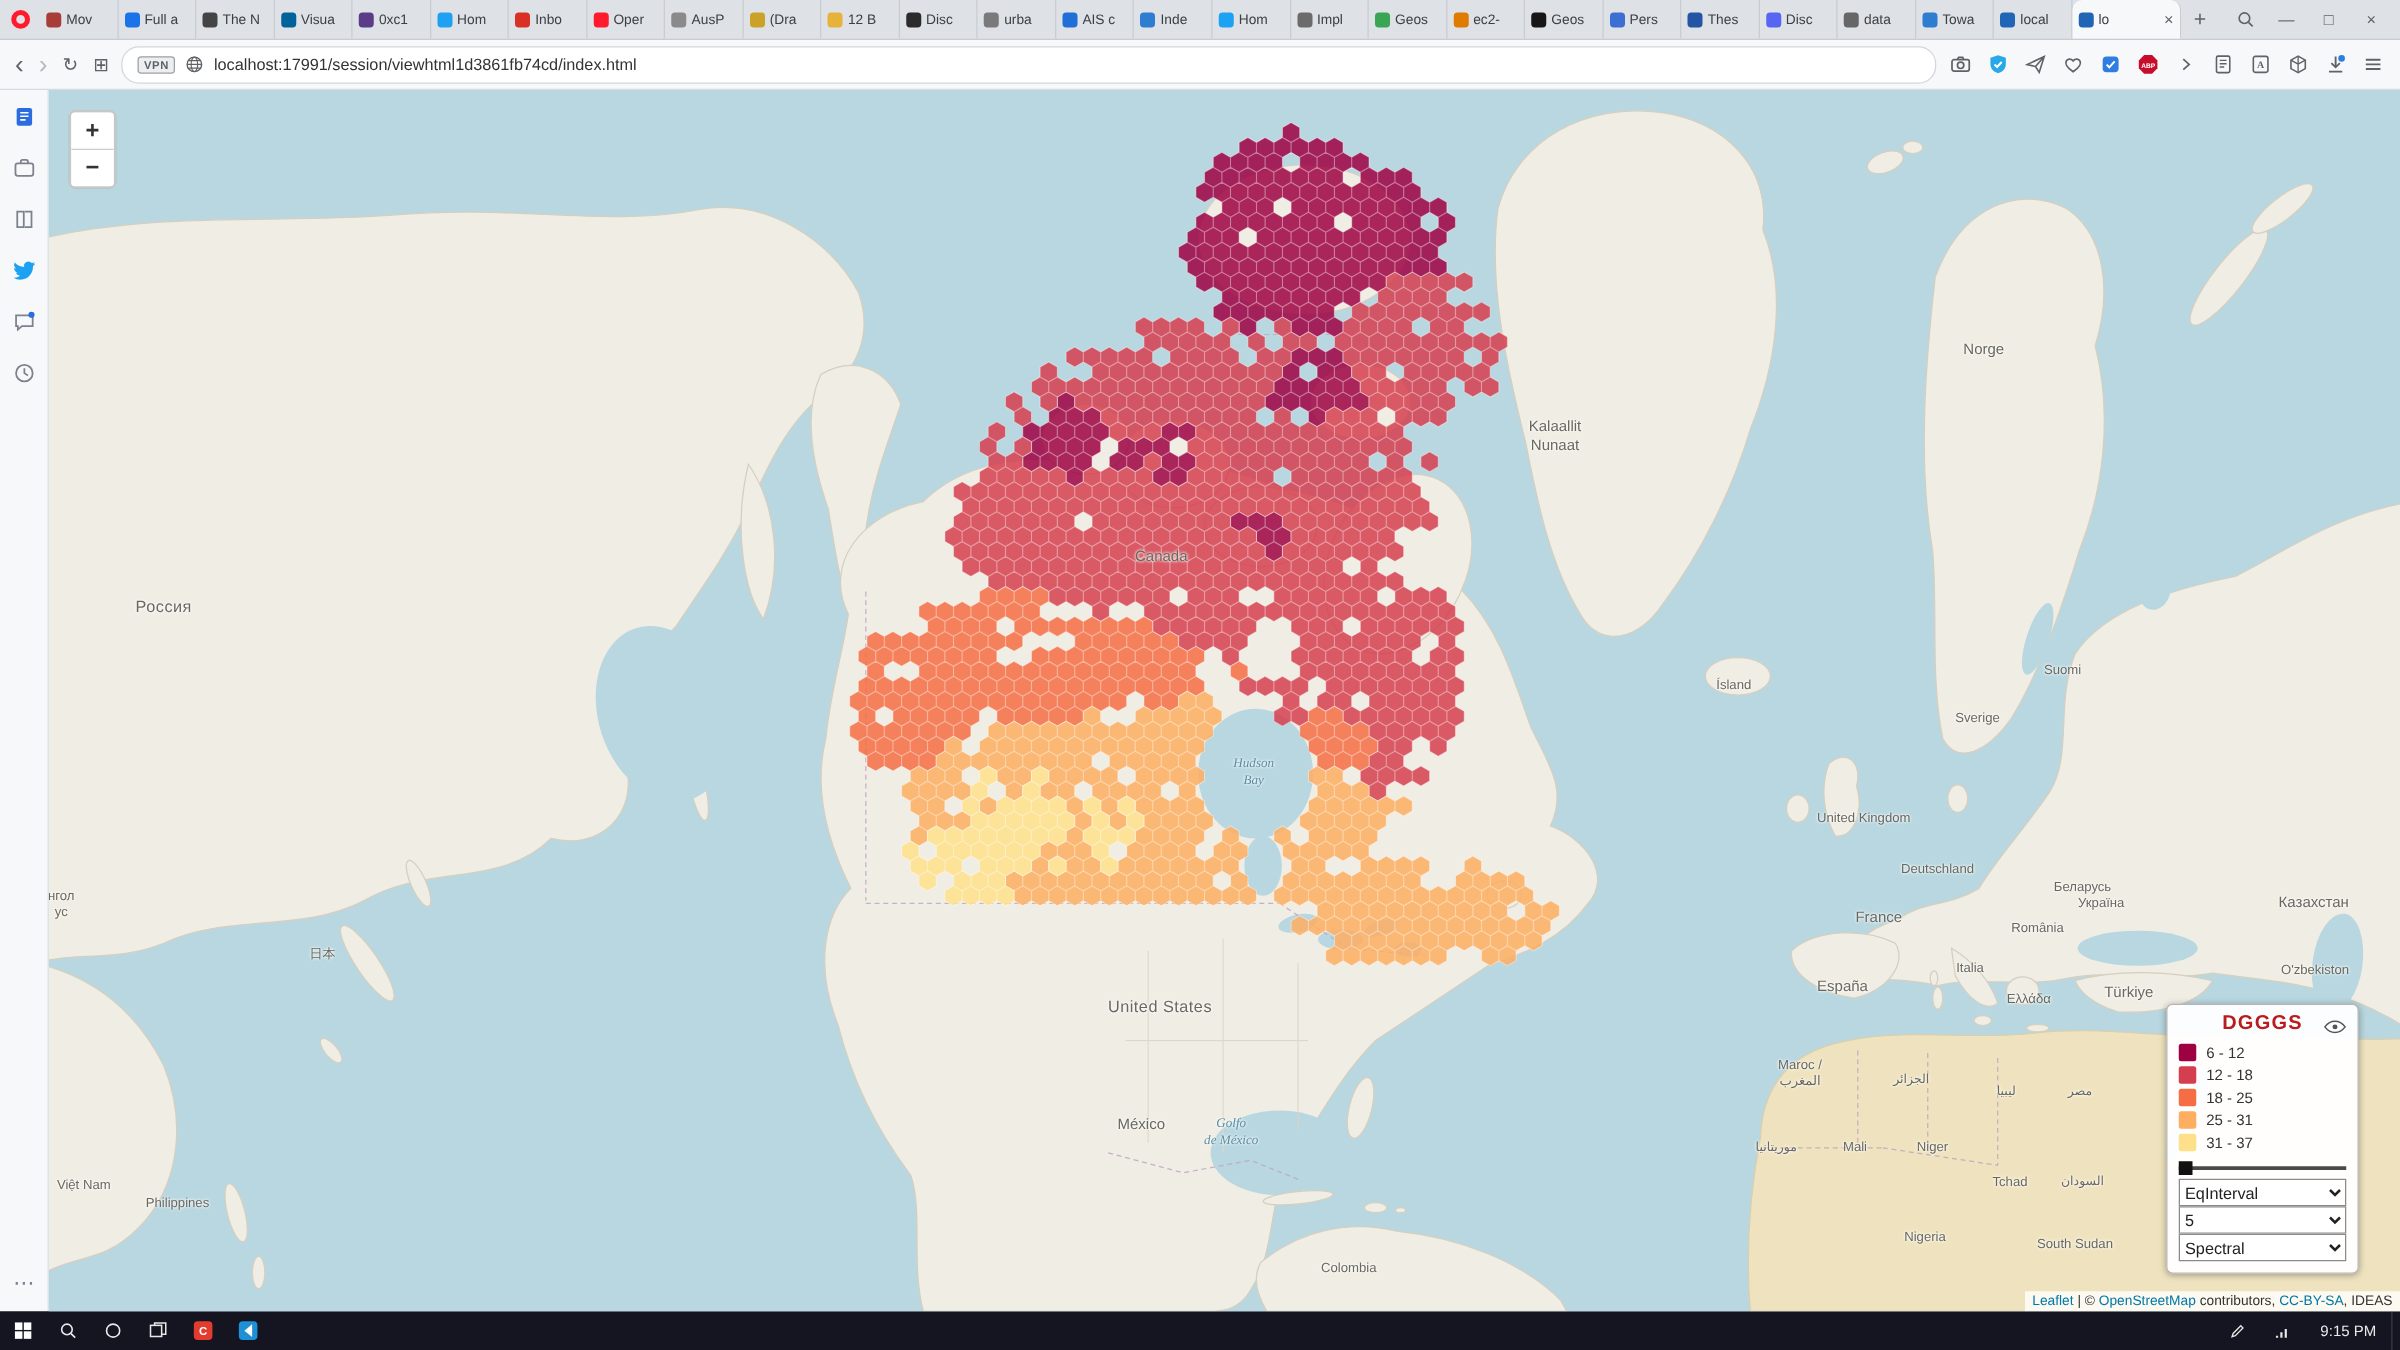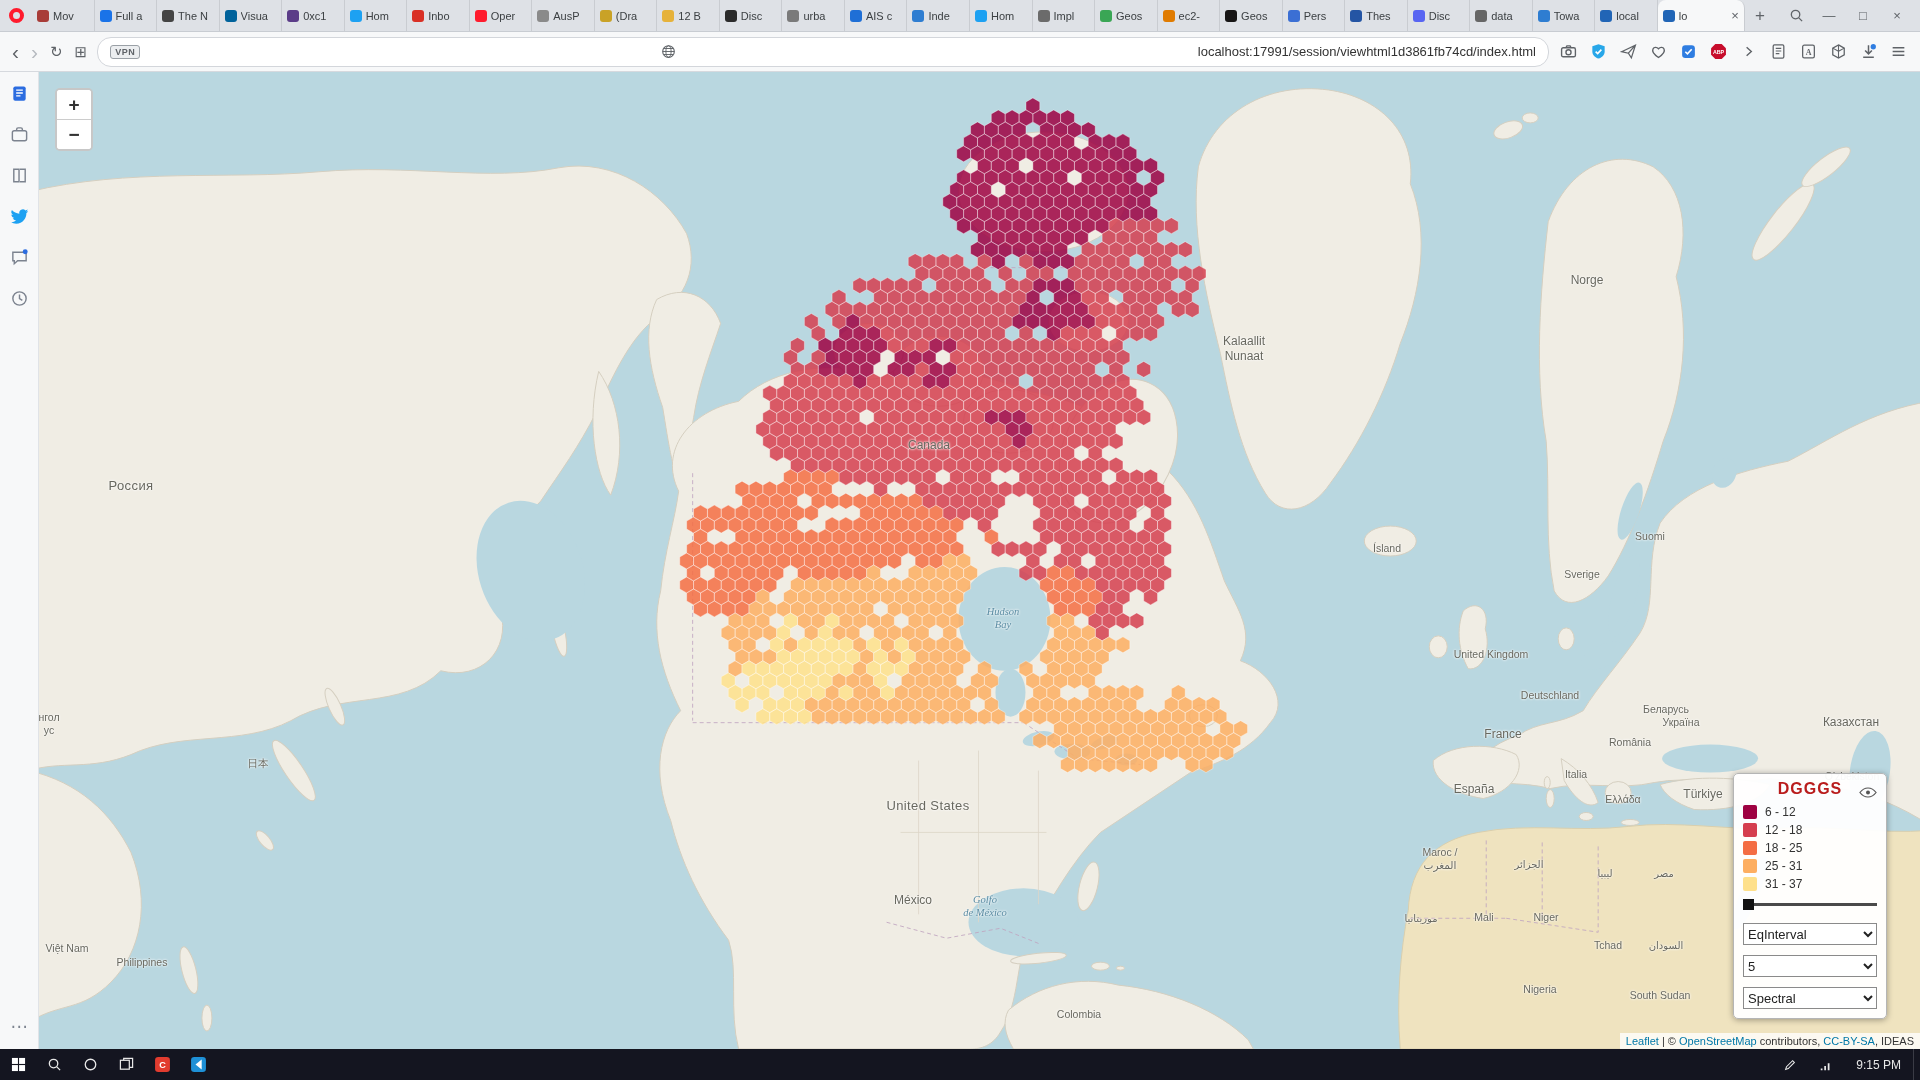--- a/index.html
+++ b/index.html
@@ -29,7 +29,7 @@
   .nav-ch.dim{color:#b6bac0;}
   .nav-re{font-size:15px;color:#5f6368;cursor:pointer;}
   .url-field{flex:1;height:28px;background:#fff;border:1px solid #d3d6db;border-radius:14px;
-    display:flex;align-items:center;padding:0 12px;gap:8px;min-width:0;justify-content:space-between;}
+    display:flex;align-items:center;padding:0 12px;gap:8px;min-width:0;}
   .vpn-badge{font-size:9px;border:1px solid #9aa0a6;color:#5f6368;border-radius:3px;padding:1px 4px;
     font-weight:bold;letter-spacing:.5px;background:#eceef0;flex:none;cursor:pointer;}
   .url-text{font-size:13px;color:#333;white-space:nowrap;overflow:hidden;}

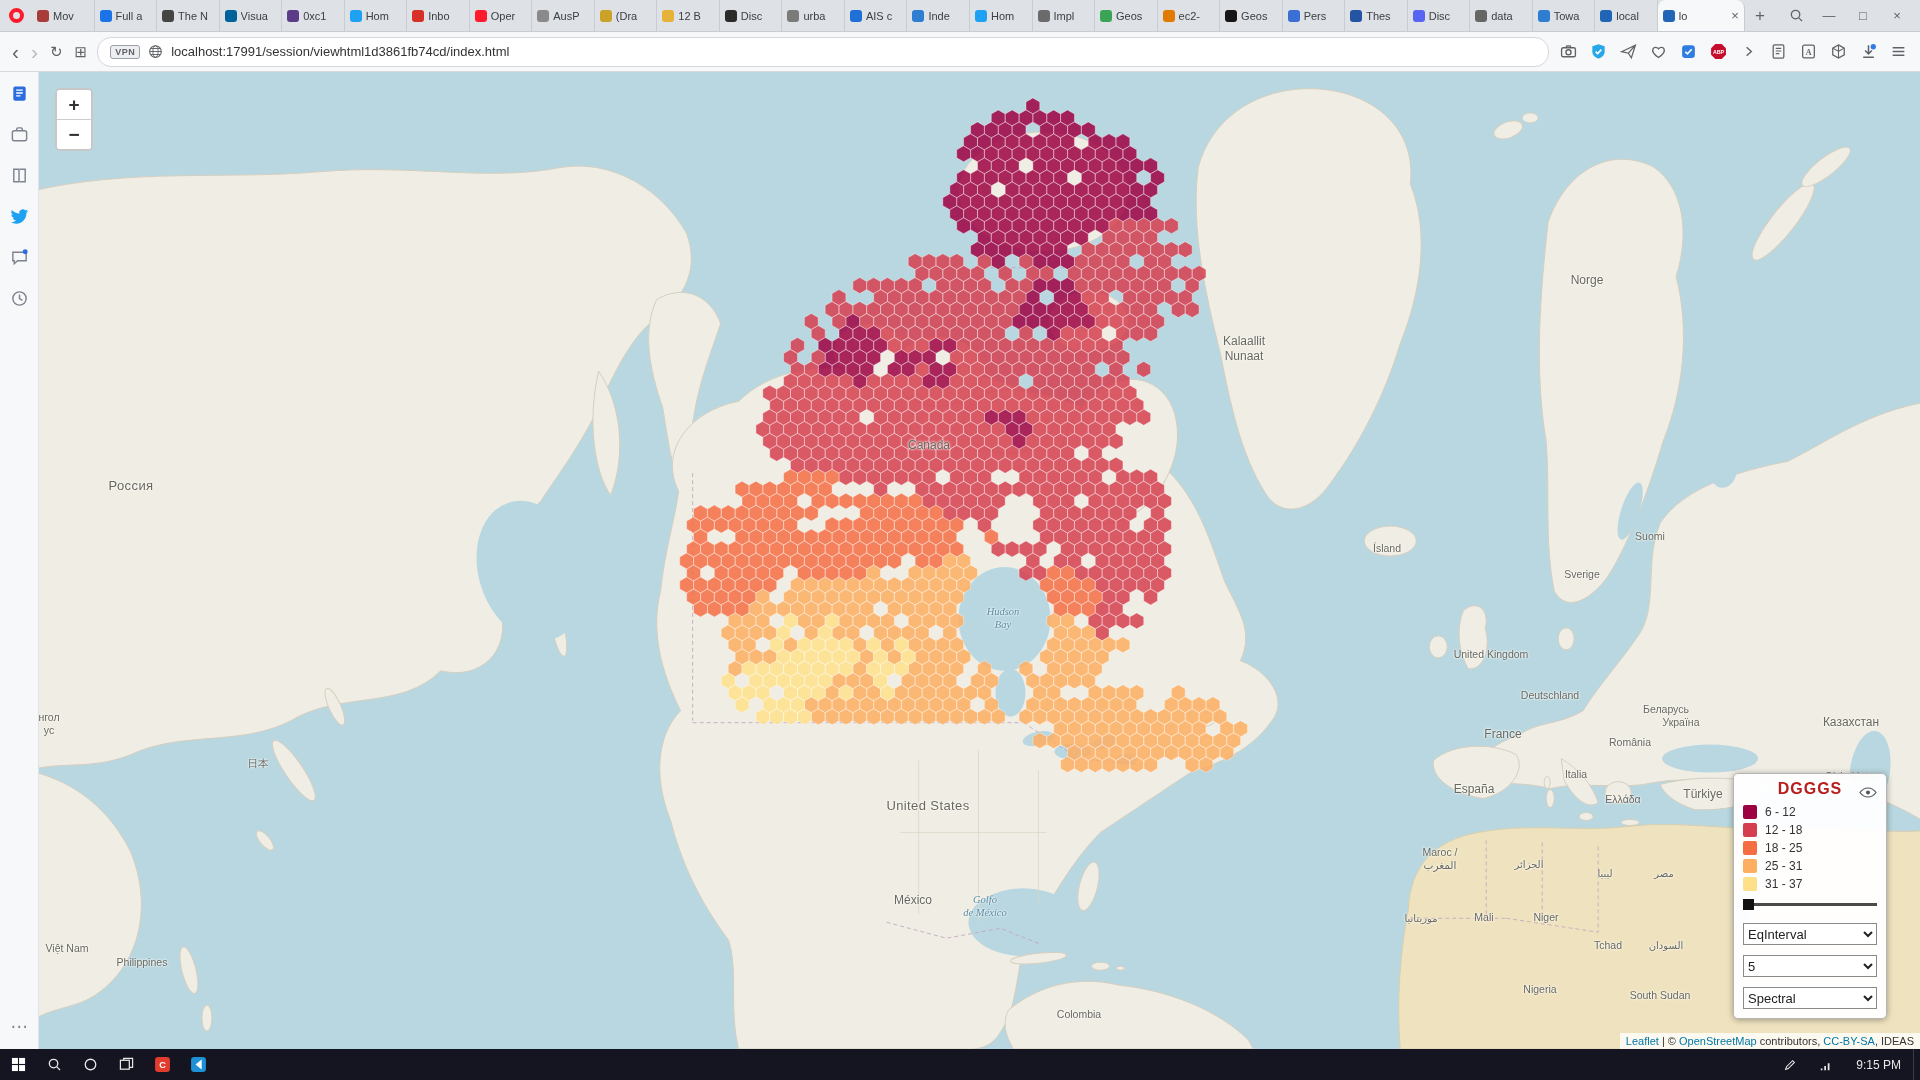--- a/index.html
+++ b/index.html
@@ -71,7 +71,7 @@
   .opacity-row{position:relative;height:12px;margin:7px 0 3px;cursor:pointer;}
   .op-track{position:absolute;left:0;right:0;top:5px;height:3px;background:#4a4a4a;}
   .op-handle{position:absolute;left:0;top:1px;width:11px;height:11px;background:#111;}
-  .legend select{width:100%;height:22px;font-size:13px;margin-top:10px;border:1px solid #8a8a8a;background:#fff;
+  .legend select{width:100%;height:22px;font-size:13px;margin-top:0;border:1px solid #8a8a8a;background:#fff;
     color:#222;font-family:inherit;}
 
   .attribution{position:absolute;right:0;bottom:0;background:rgba(255,255,255,.78);font-size:11px;color:#333;

